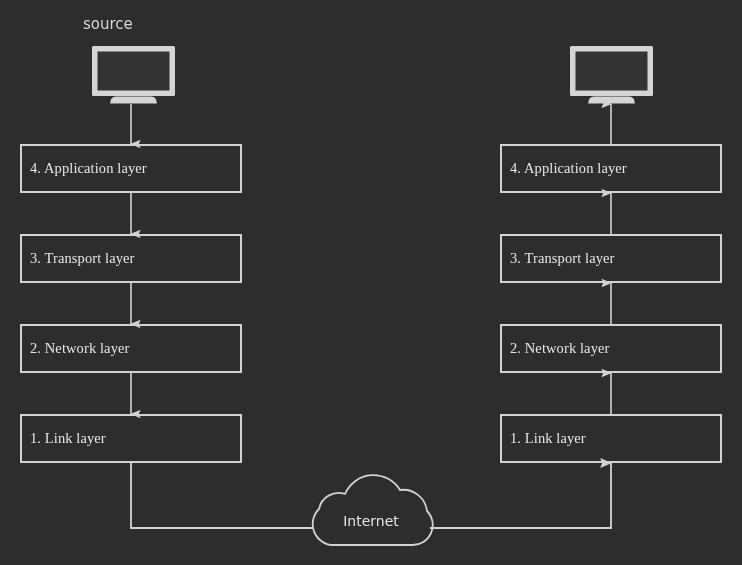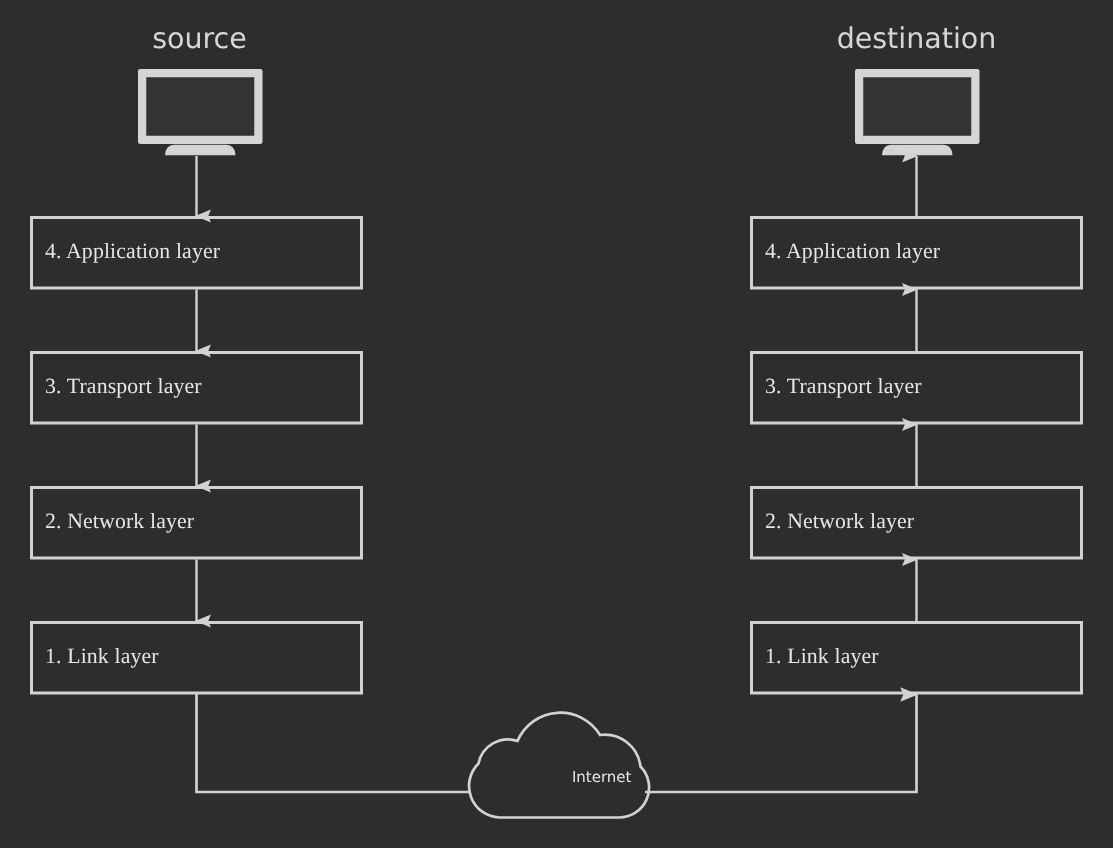--- a/index.html
+++ b/index.html
@@ -40,10 +40,9 @@
   .endpoint-caption {
     position: absolute;
     color: #d6d6d6;
-    font-size: 19px;
+    font-size: 15px;
     line-height: 1;
     white-space: nowrap;
-    text-align: center;
   }
   .cloud-label {
     position: absolute;

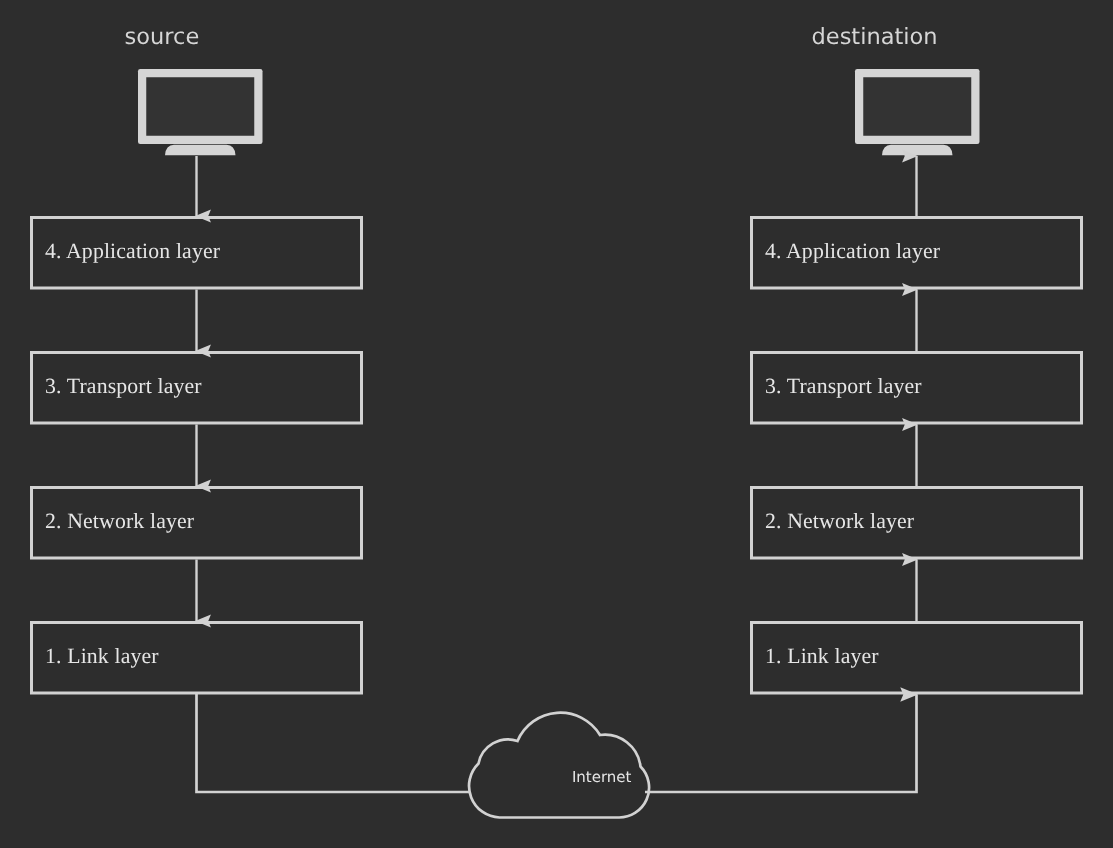--- a/index.html
+++ b/index.html
@@ -123,7 +123,6 @@
 
   <div class="endpoint-caption" style="left:83px; top:17px; width:100px;">source</div>
 
-  <div class="endpoint-caption" style="left:541px; top:17px; width:140px;">destination</div>
 
   <div class="node-label" style="left:30px; top:161px;">4. Application layer</div>
   <div class="node-label" style="left:30px; top:251px;">3. Transport layer</div>

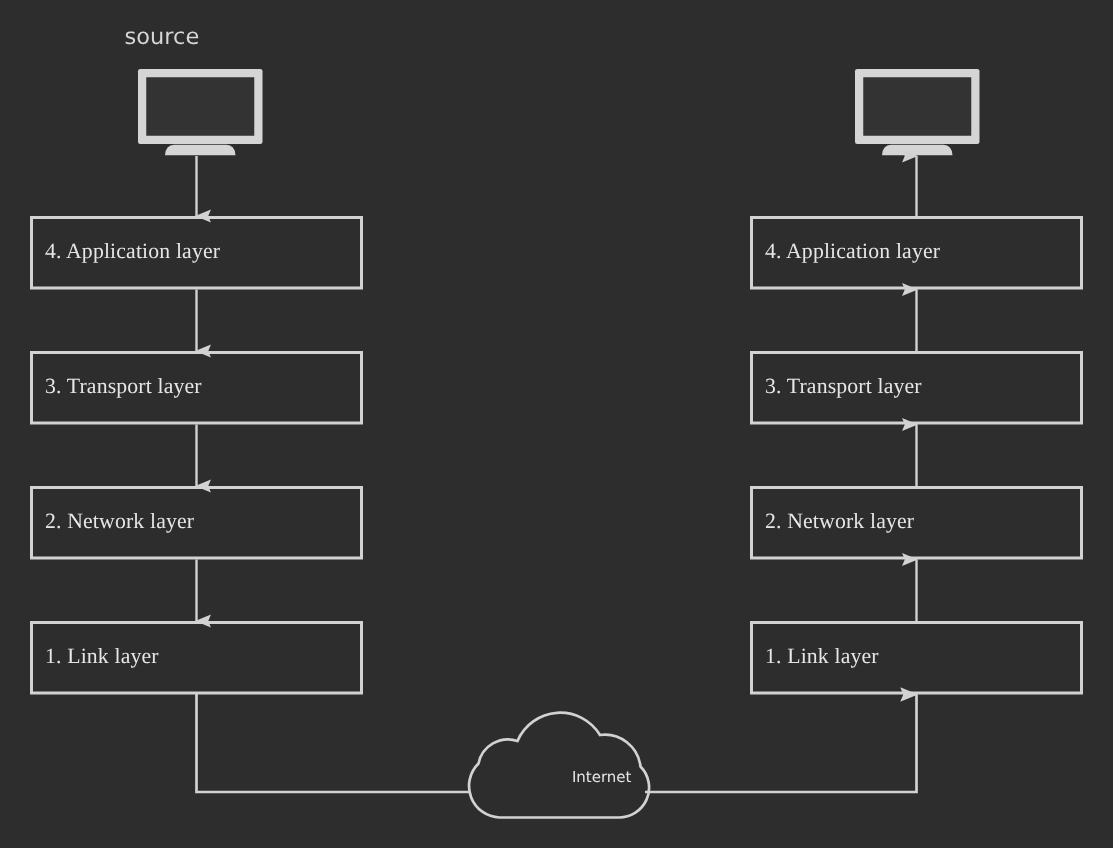--- a/index.html
+++ b/index.html
@@ -47,10 +47,10 @@
   .cloud-label {
     position: absolute;
     color: #e6e6e6;
-    font-size: 10px;
+    font-size: 14px;
     line-height: 1;
     white-space: nowrap;
-    text-align: right;
+    text-align: center;
   }
 </style>
 </head>

